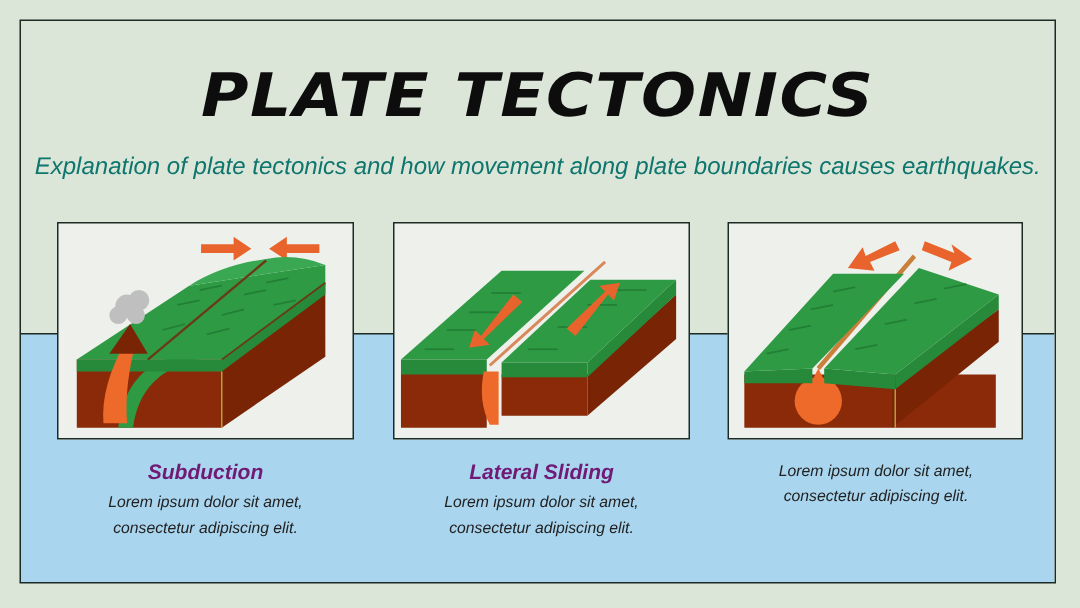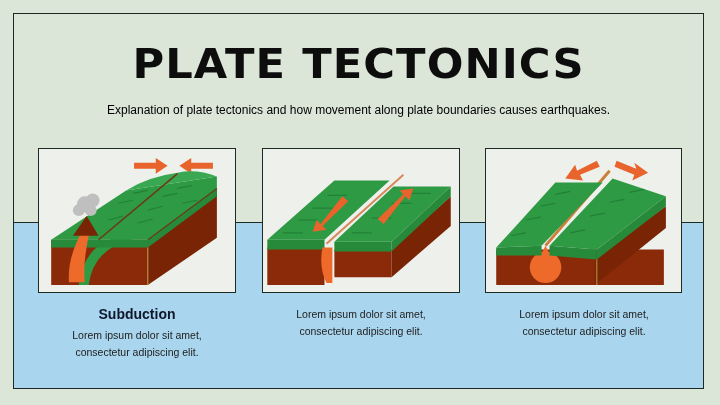--- a/index.html
+++ b/index.html
@@ -11,7 +11,7 @@
     .frame {
       position: absolute; left: 13px; top: 13px; width: 691px; height: 376px;
       border: 1.5px solid #1d2a24; box-sizing: border-box;
-      background: #dbe6d9; overflow: hidden;
+      background: #dbe6d9; overflow: hidden; font-style: italic;
     }
     .blue-band {
       position: absolute; left: 0; right: 0; top: 208px; bottom: 0;

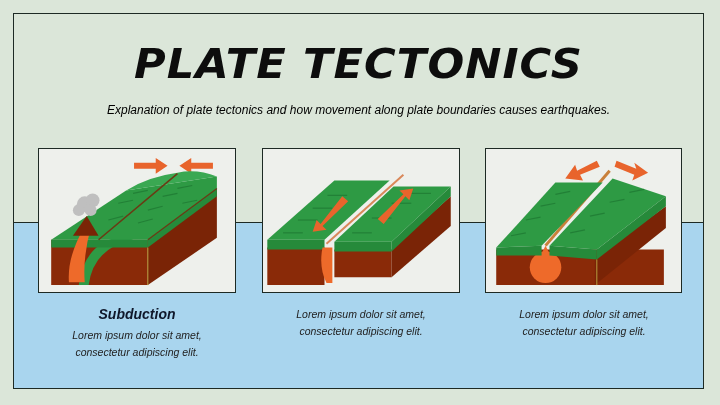--- a/index.html
+++ b/index.html
@@ -25,7 +25,7 @@
     }
     .subtitle {
       position: absolute; left: 0; right: 0; top: 89px; text-align: center;
-      font-size: 12px; color: #000000;
+      font-size: 16px; color: #0f766e;
     }
     .panel {
       position: absolute; top: 134px; height: 145px;

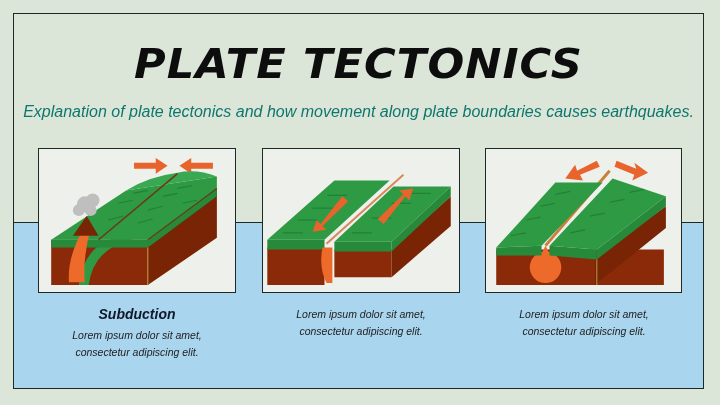--- a/index.html
+++ b/index.html
@@ -37,7 +37,7 @@
       position: absolute; top: 292px; width: 220px; text-align: center;
     }
     .caption .cap-title {
-      font-weight: bold; font-size: 14px; color: #0f172a; margin-bottom: 5px;
+      font-weight: bold; font-size: 14px; color: #701a75; margin-bottom: 5px;
     }
     .caption .cap-text {
       font-size: 10.5px; color: #222; line-height: 17px;

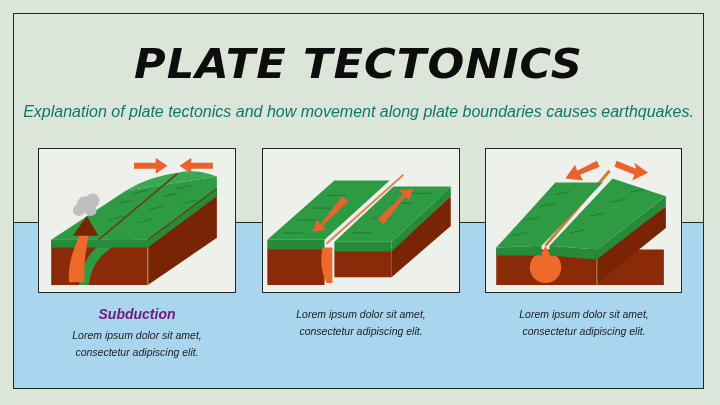--- a/index.html
+++ b/index.html
@@ -173,6 +173,7 @@
     <div class="cap-text">consectetur adipiscing elit.</div>
   </div>
   <div class="caption" style="left:237px;">
+    <div class="cap-title">Lateral Sliding</div>
     <div class="cap-text">Lorem ipsum dolor sit amet,</div>
     <div class="cap-text">consectetur adipiscing elit.</div>
   </div>

